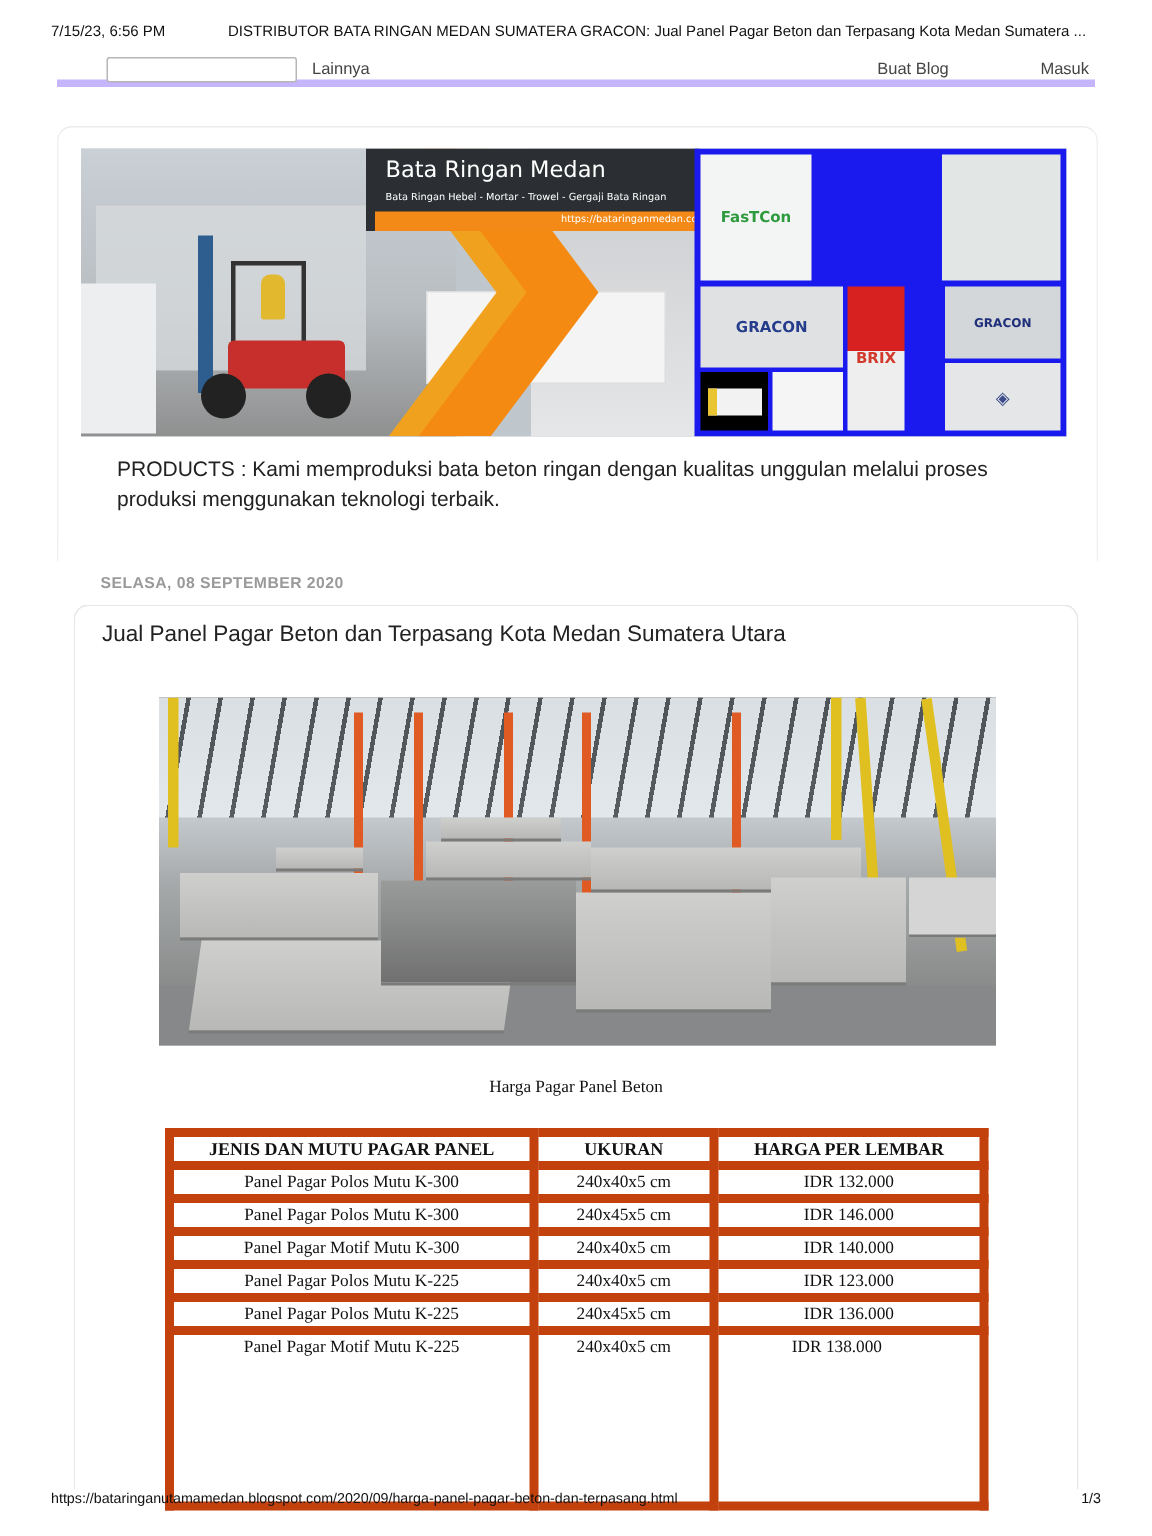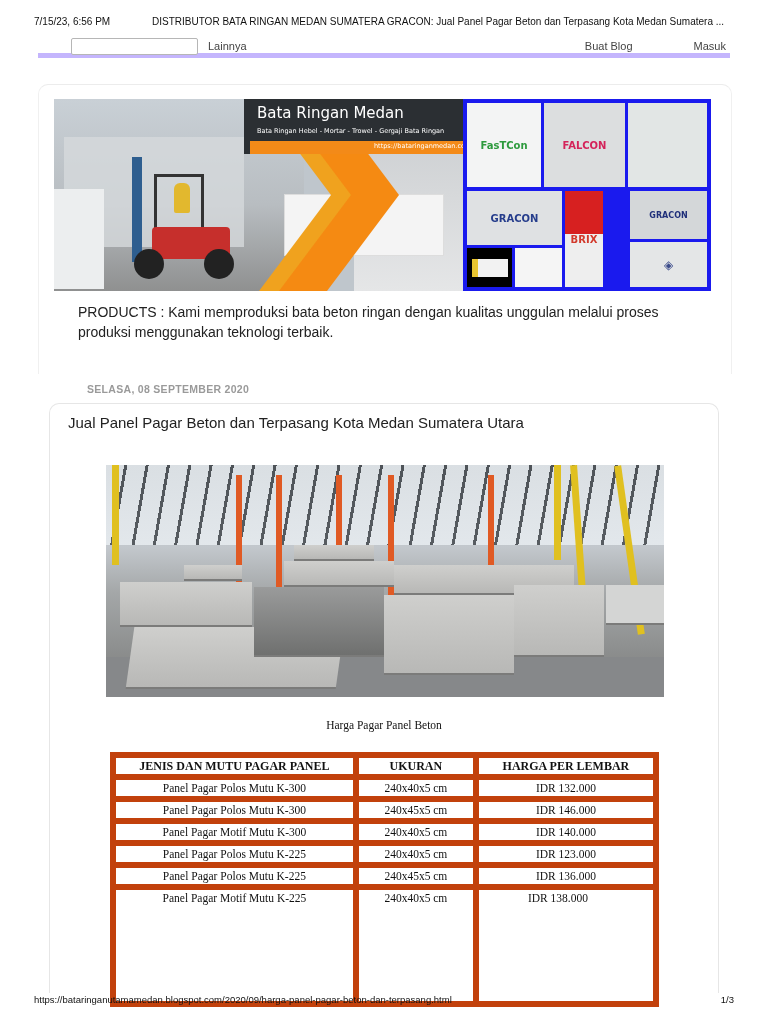--- a/index.html
+++ b/index.html
@@ -134,7 +134,6 @@
 
   <div class="banner-grid">
     <div class="tile t1">FasTCon</div>
-    <div class="tile t2">FALCON</div>
     <div class="tile t3"></div>
     <div class="tile t4">GRACON</div>
     <div class="tile t5">BRIX</div>

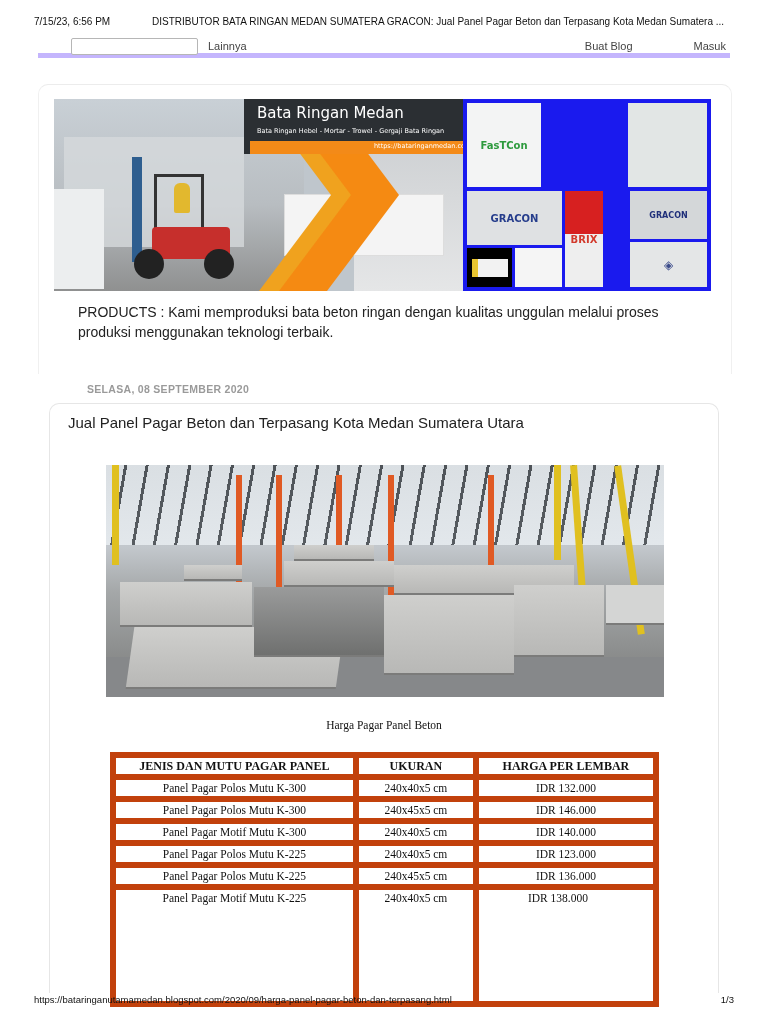--- a/index.html
+++ b/index.html
@@ -61,7 +61,7 @@
   .products-text { position: absolute; top: 302px; left: 78px; width: 620px; font-size: 14px; line-height: 20px; color: #222; }
 
   
-  .date-header { position: absolute; top: 383px; left: 67px; font-size: 10.5px; font-weight: bold; color: #9a9a9a; letter-spacing: .3px; margin-left: 20px; }
+  .date-header { position: absolute; top: 383px; left: 67px; font-size: 10.5px; font-weight: bold; color: #9a9a9a; letter-spacing: .3px; }
 
   
   .post-card { position: absolute; top: 403px; left: 49px; width: 670px; height: 590px; border: 1px solid #e6e6e6; border-bottom: none; border-radius: 10px 10px 0 0; }

